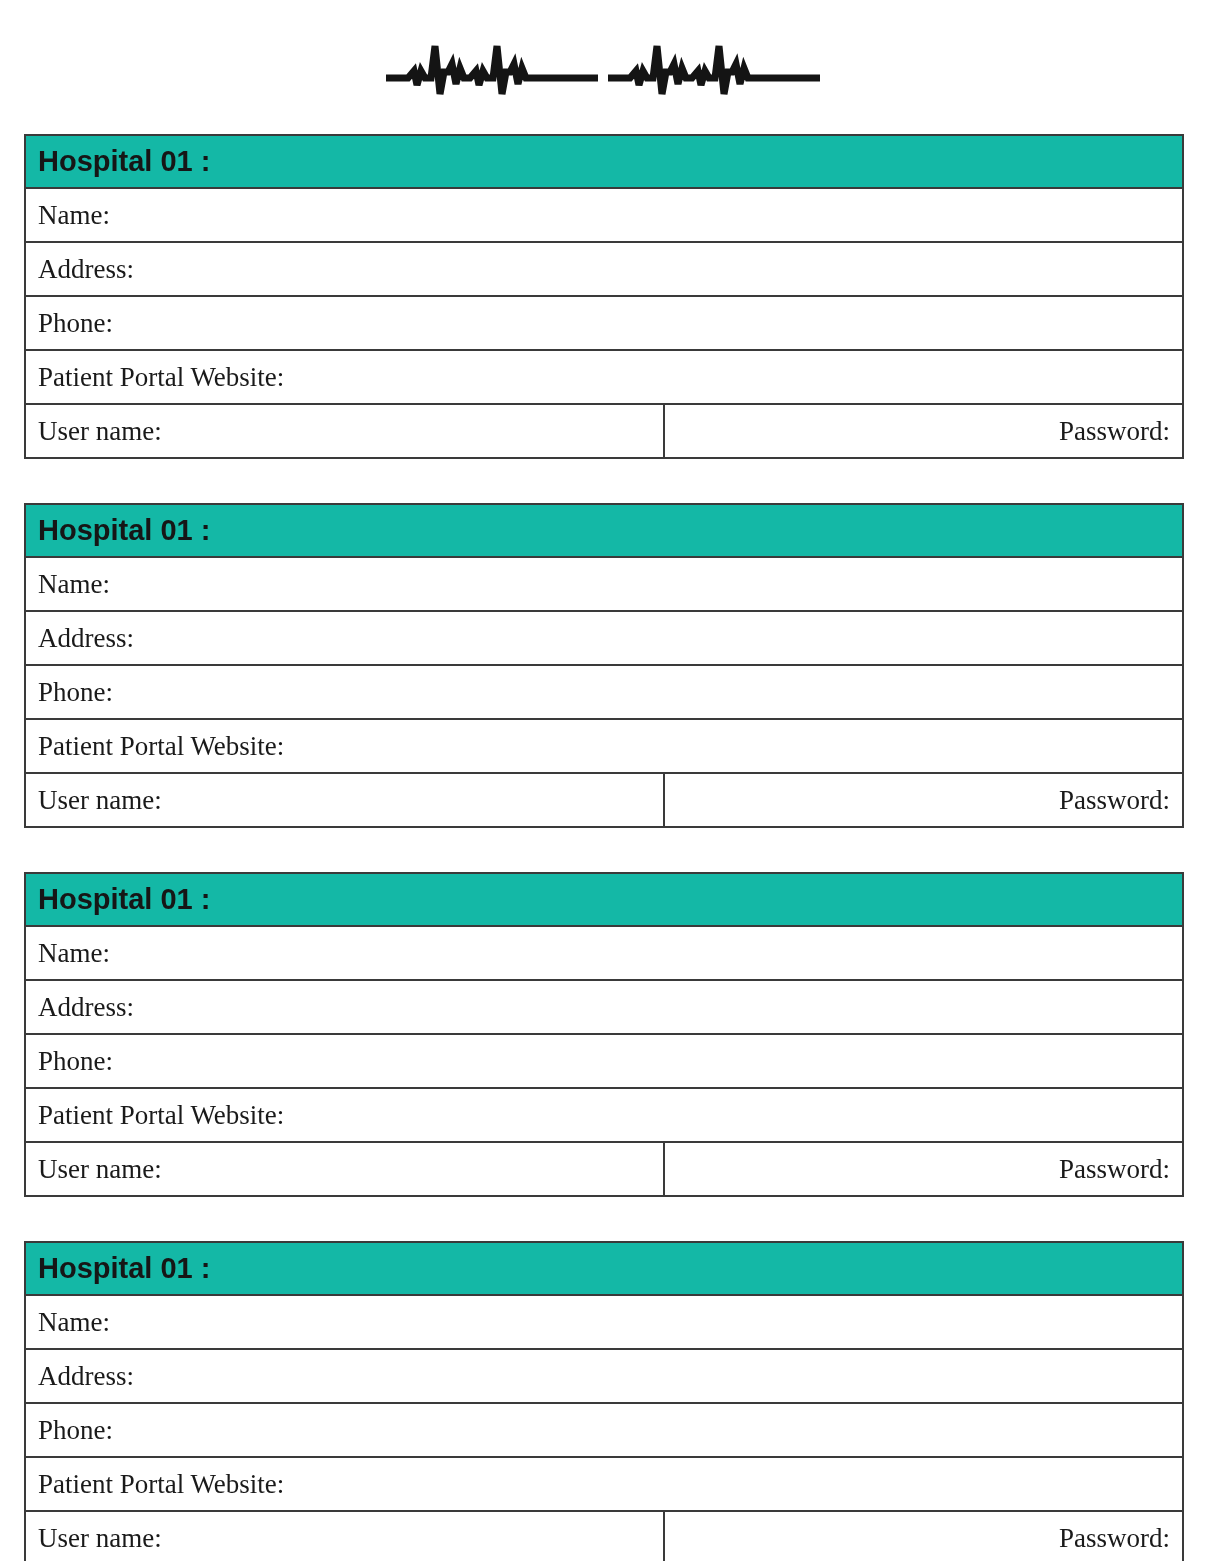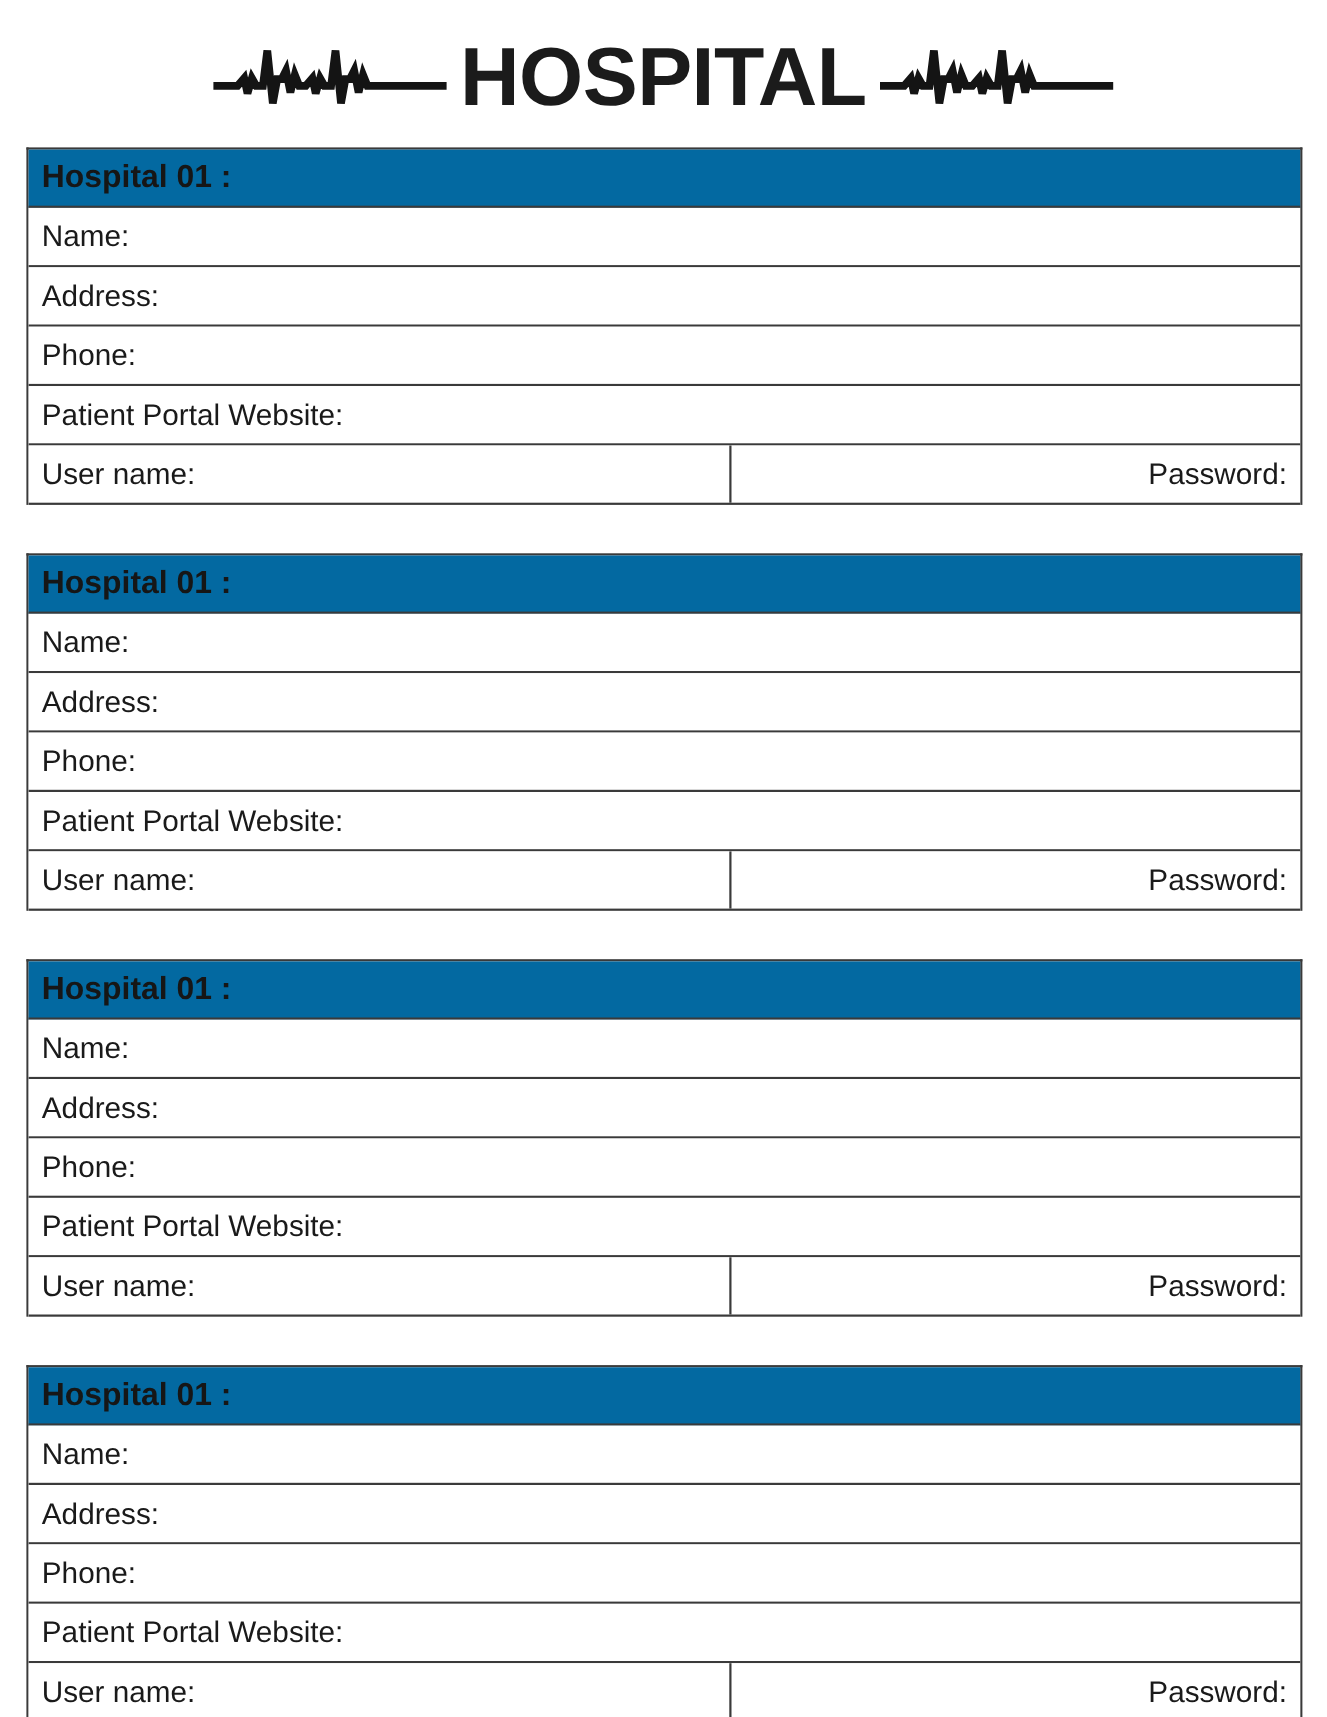--- a/index.html
+++ b/index.html
@@ -132,7 +132,6 @@
     </svg>
   </span>
 
-  <h1 class="brand-title">HOSPITAL</h1>
 
   <span class="ecg-wrap">
     <svg class="ecg" viewBox="0 0 212 62" preserveAspectRatio="none" aria-hidden="true">

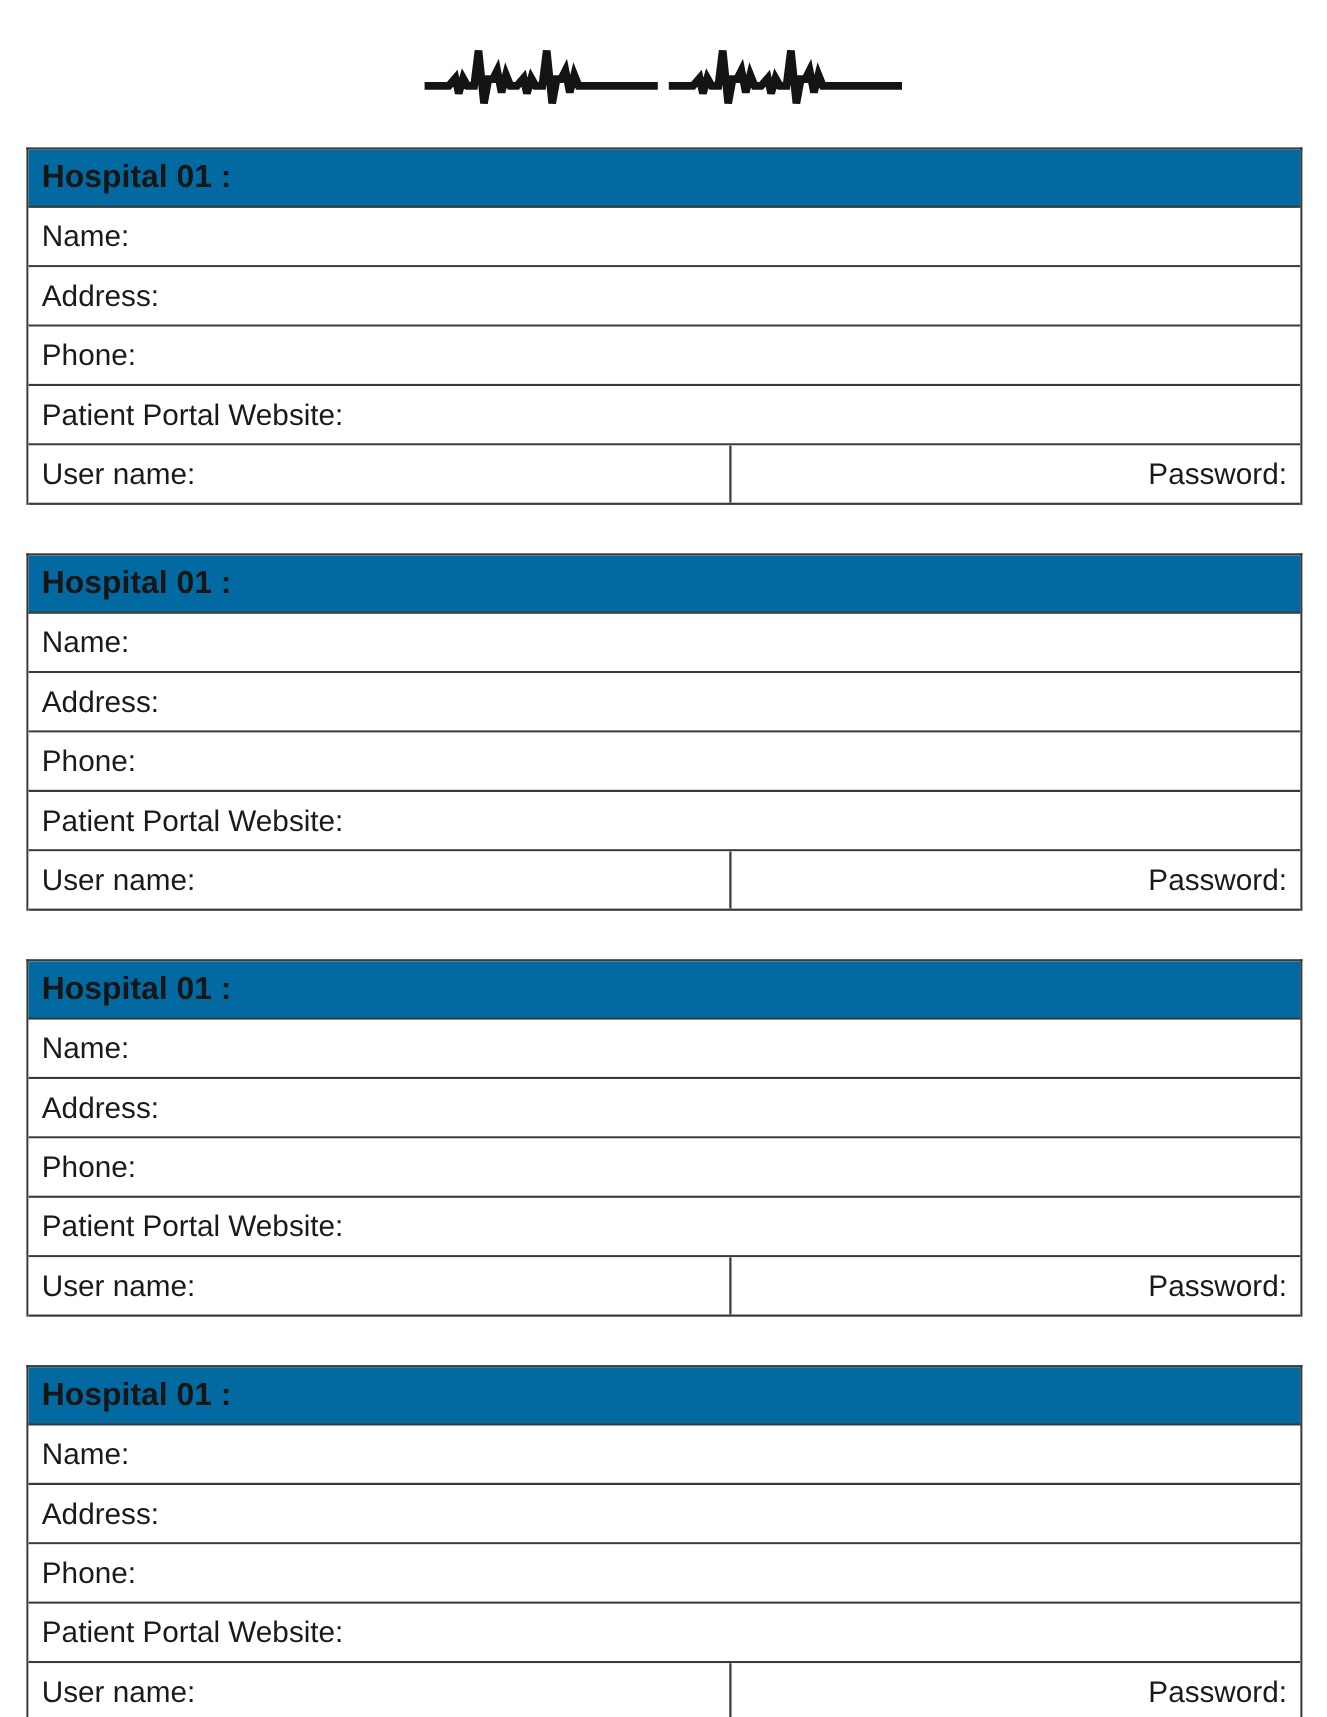--- a/index.html
+++ b/index.html
@@ -67,7 +67,7 @@
   }
 
   .block-header {
-    background: #0369a1;
+    background: #14b8a6;
     border-bottom: 2px solid #3a3a3a;
     height: 53px;
     display: flex;

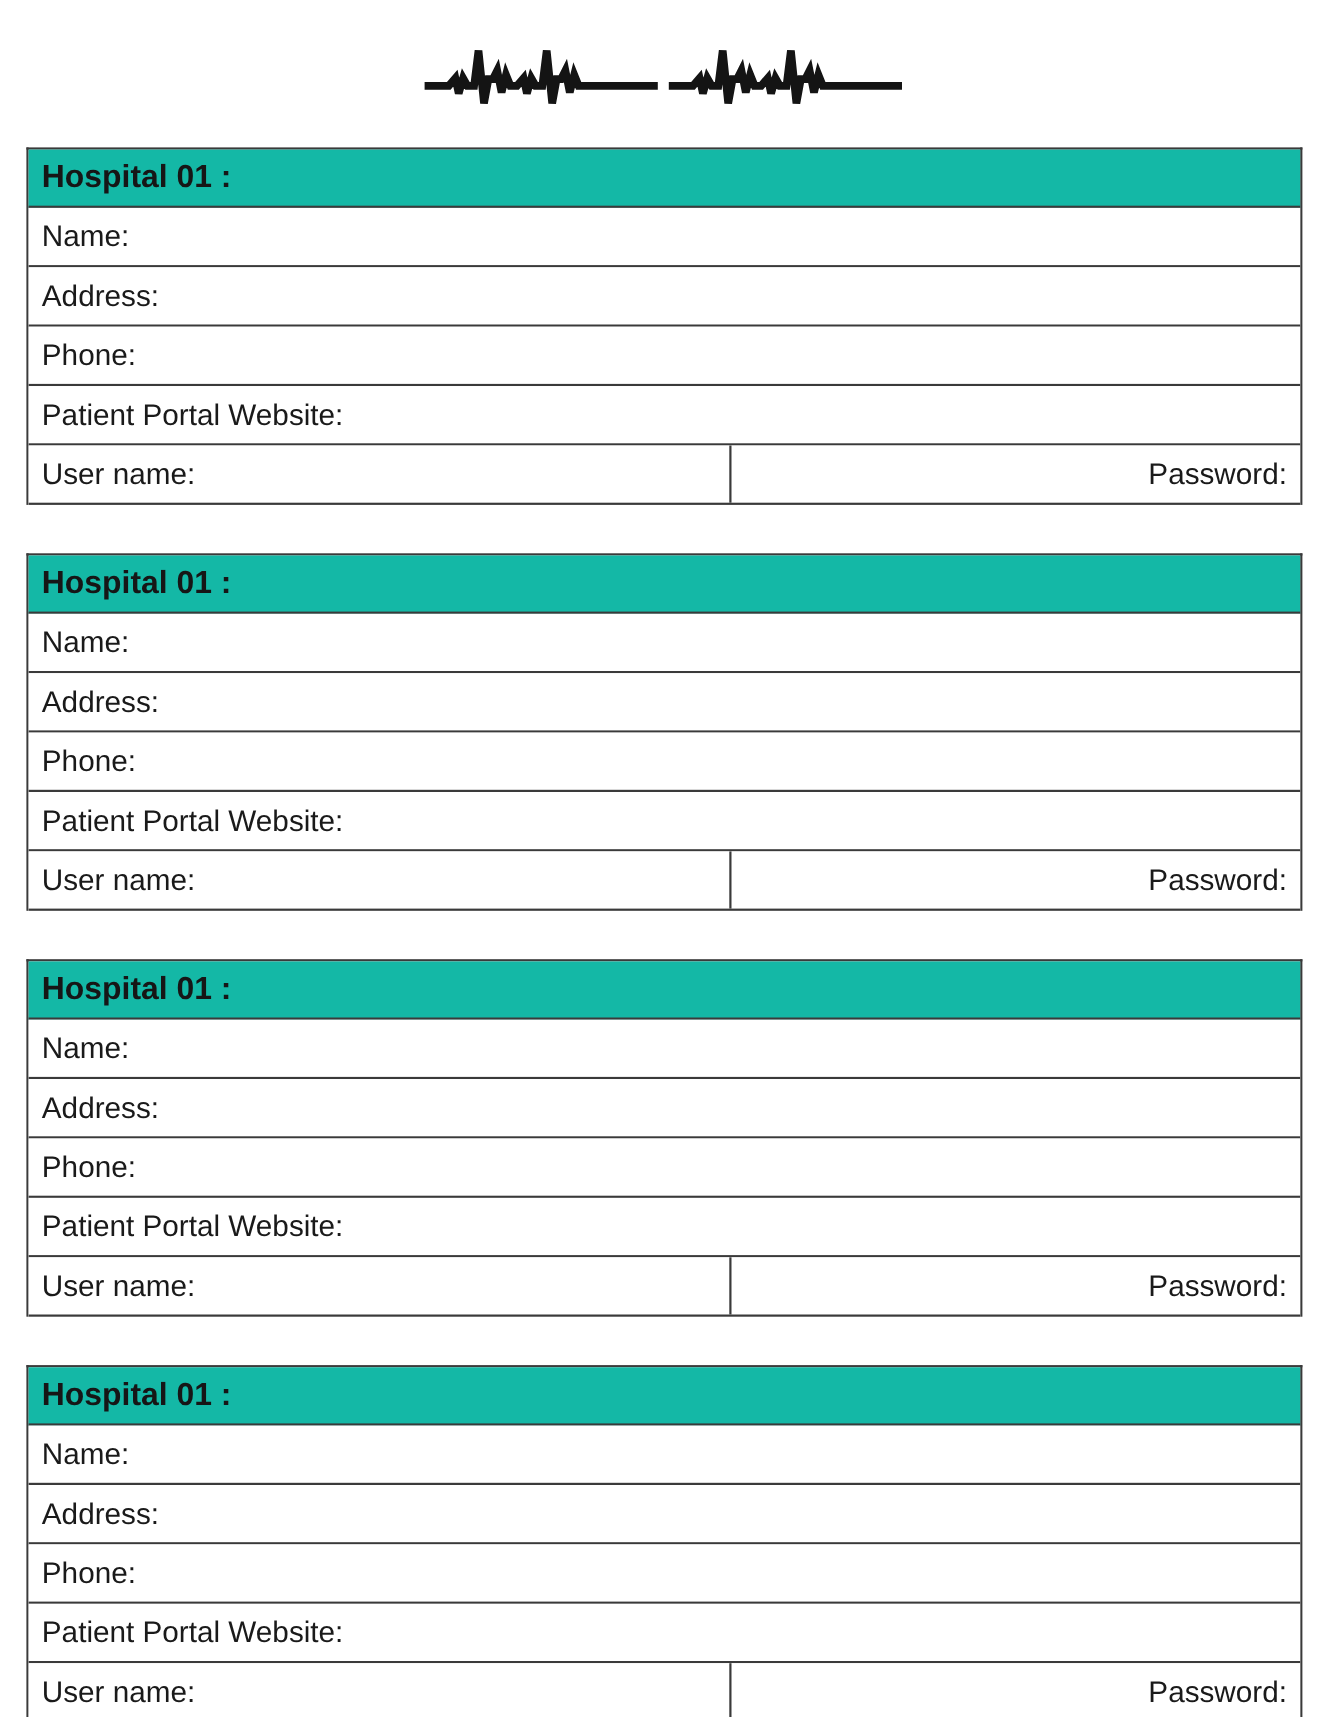--- a/index.html
+++ b/index.html
@@ -102,6 +102,7 @@
     line-height: 1;
     color: #1a1a1a;
     white-space: nowrap;
+    font-family: Liberation Serif, serif;
   }
   .split-cell {
     height: 100%;

